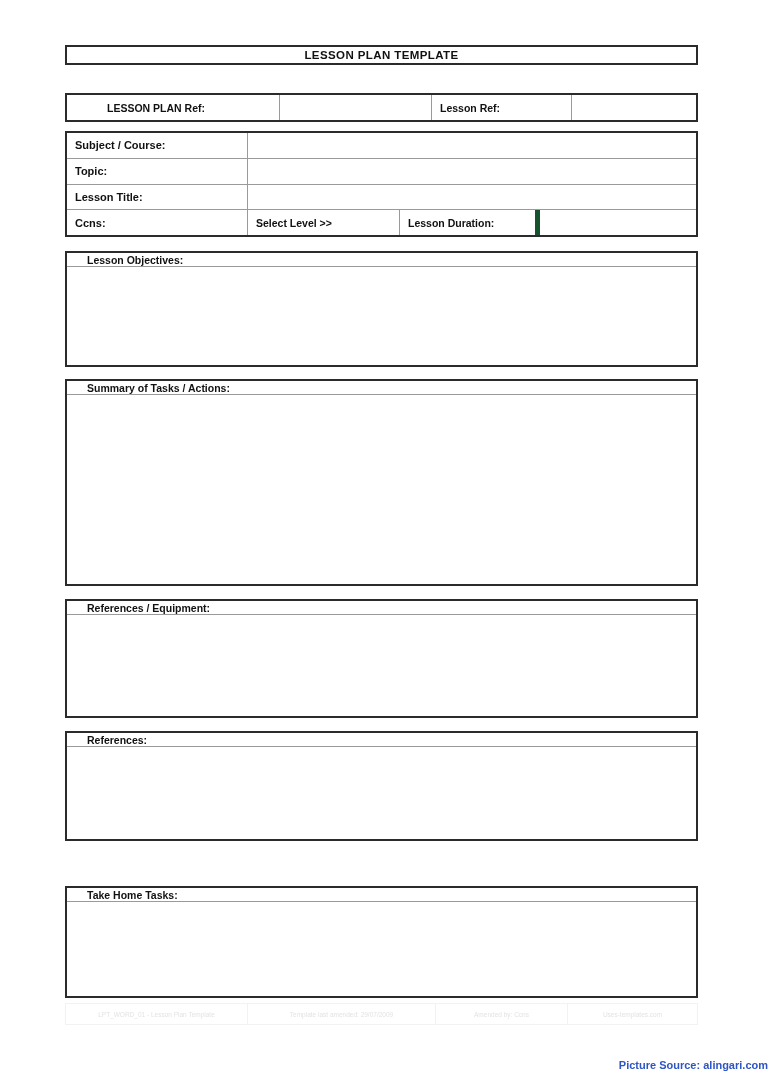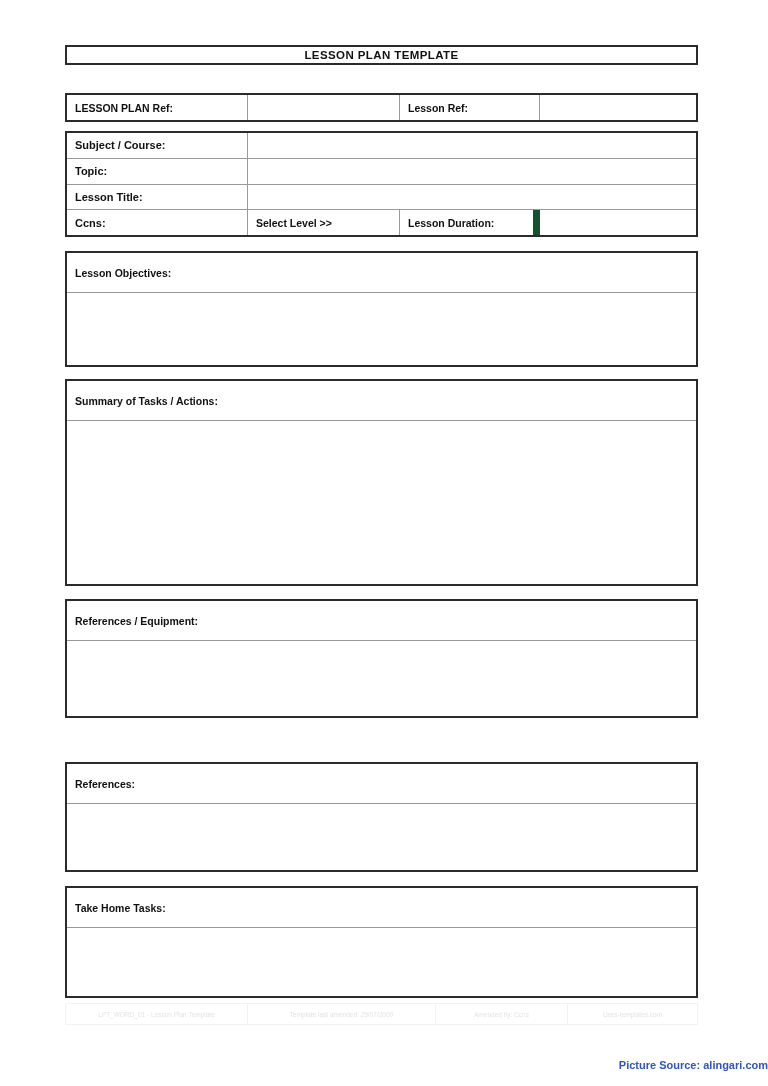--- a/index.html
+++ b/index.html
@@ -67,7 +67,7 @@
     border-right: 1px solid #9a9a9a;
   }
   .ref-cell.last { border-right: none; }
-  .c-label1 { width: 181px; }
+  .c-label1 { width: 181px; margin-left: 32px; }
   .c-fill1  { width: 152px; }
   .c-label2 { width: 140px; }
   .c-fill2  { flex: 1; }

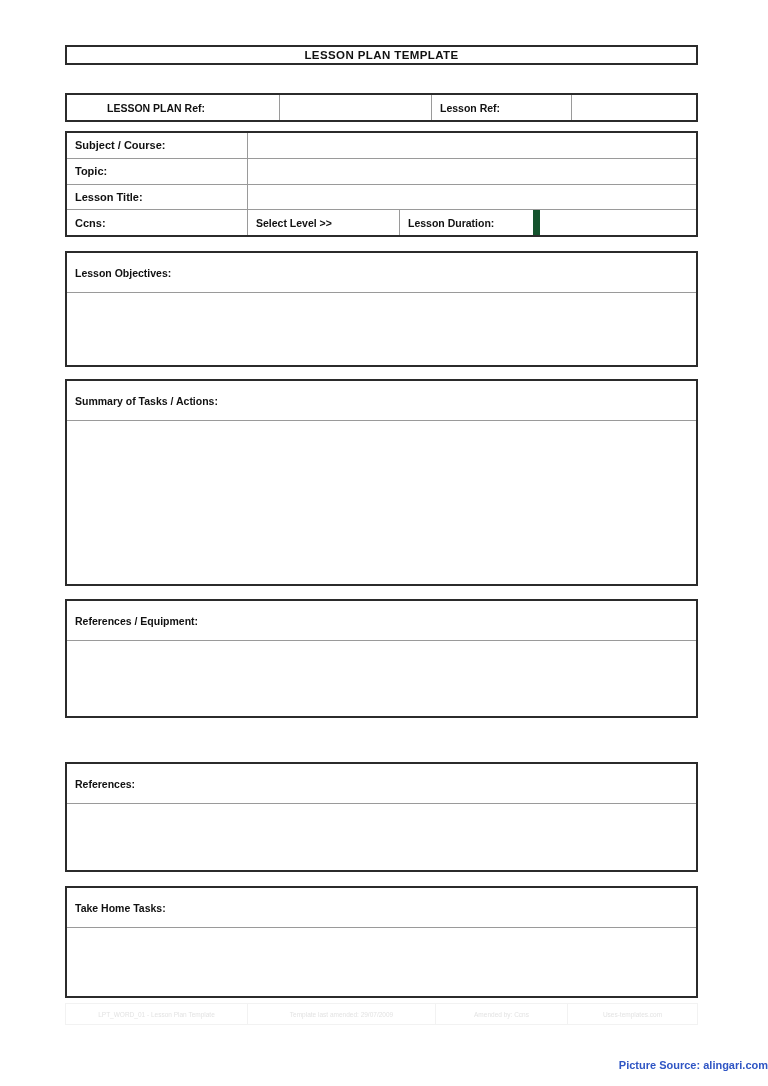--- a/index.html
+++ b/index.html
@@ -127,7 +127,7 @@
     font-size: 10.5px;
     font-weight: bold;
     color: #111111;
-    border-right: 7px solid #14532d;
+    border-right: 5px solid #14532d;
   }
   .det-dur-value { flex: 1; }
 

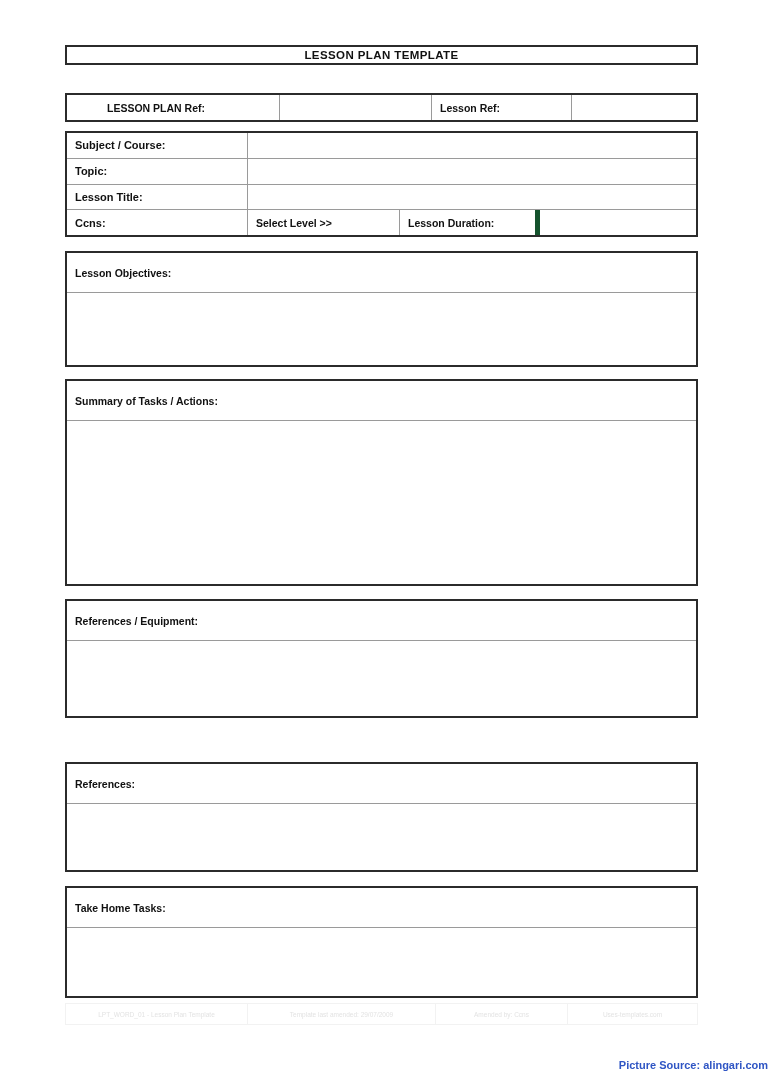--- a/index.html
+++ b/index.html
@@ -134,11 +134,11 @@
   
   .section { display: flex; flex-direction: column; }
   .sec-head {
-    height: 40px;
-    box-sizing: border-box;
-    display: flex;
-    align-items: center;
-    padding-left: 8px;
+    height: 14px;
+    box-sizing: border-box;
+    display: flex;
+    align-items: center;
+    padding-left: 20px;
     border-bottom: 1px solid #9a9a9a;
     font-size: 10.5px;
     font-weight: bold;

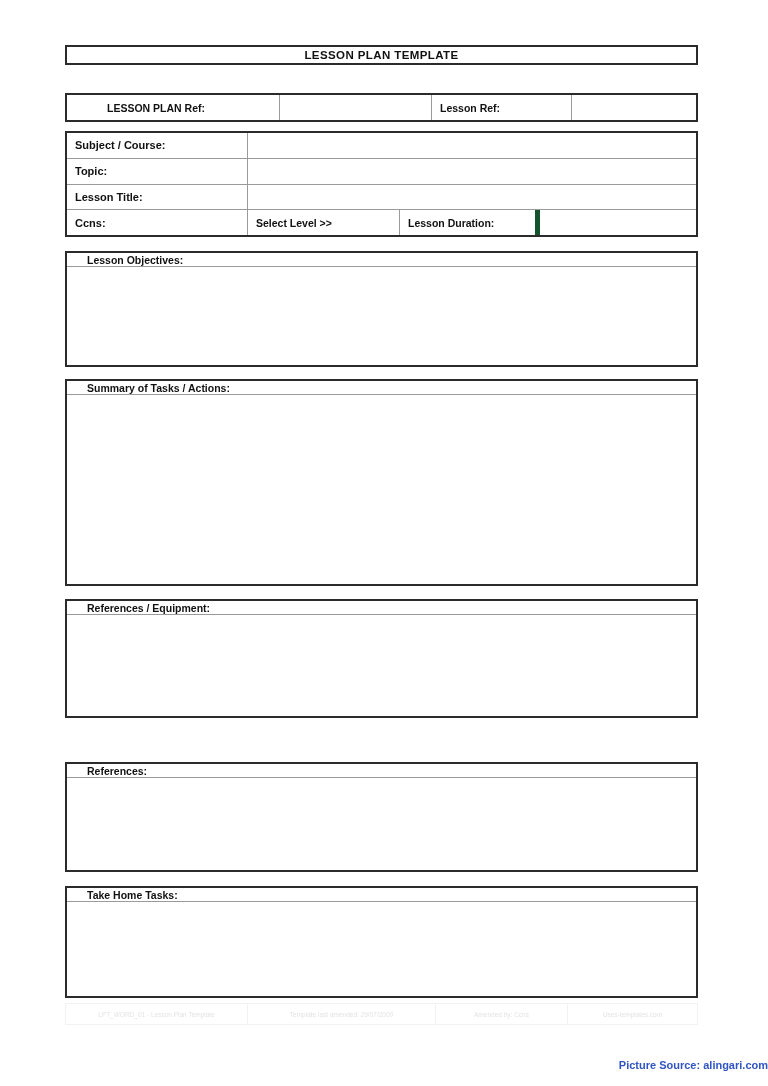--- a/index.html
+++ b/index.html
@@ -152,7 +152,7 @@
   .s-objectives { top: 251px; height: 116px; }
   .s-summary    { top: 379px; height: 207px; }
   .s-materials  { top: 599px; height: 119px; }
-  .s-references { top: 762px; height: 110px; }
+  .s-references { top: 731px; height: 110px; }
   .s-takehome   { top: 886px; height: 112px; }
 
   

